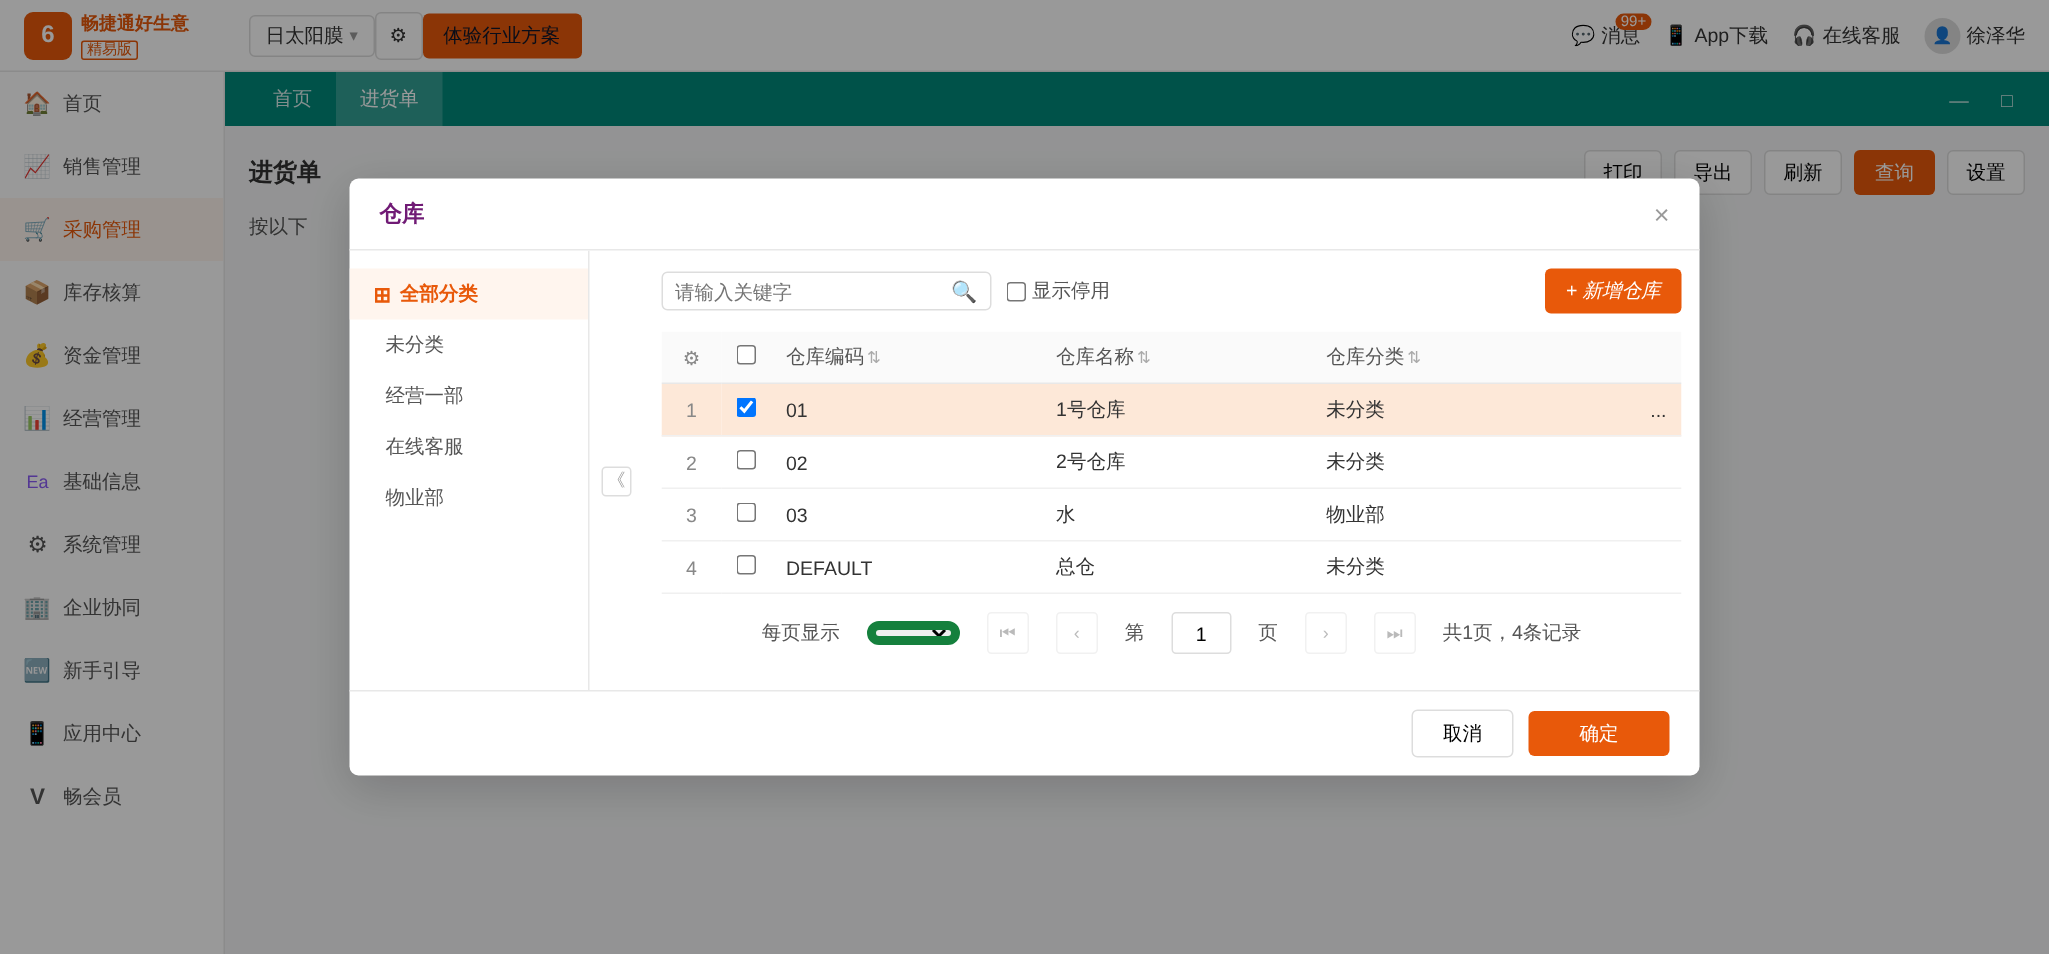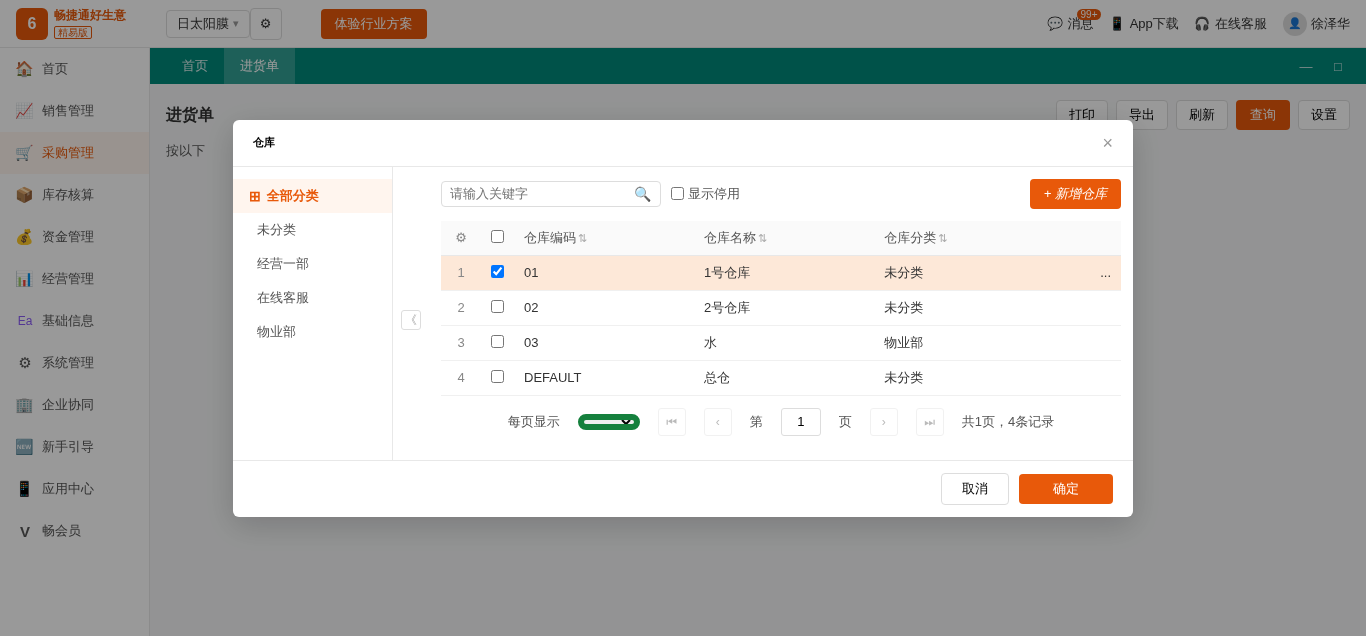--- a/index.html
+++ b/index.html
@@ -35,8 +35,8 @@
       border: 1px solid #ddd; border-radius: 4px; cursor: pointer; background: #fff;
     }
     .trial-btn {
-      background: #e8590a; color: #ffffff; border: none; border-radius: 4px;
-      padding: 6px 14px; cursor: pointer; font-size: 13px; margin-left: 39px;
+      background: #e8590a; color: #0f172a; border: none; border-radius: 4px;
+      padding: 6px 14px; cursor: pointer; font-size: 13px;
     }
     .header-right { display: flex; align-items: center; gap: 16px; font-size: 13px; }
     .notif-area { position: relative; display: flex; align-items: center; gap: 4px; cursor: pointer; }

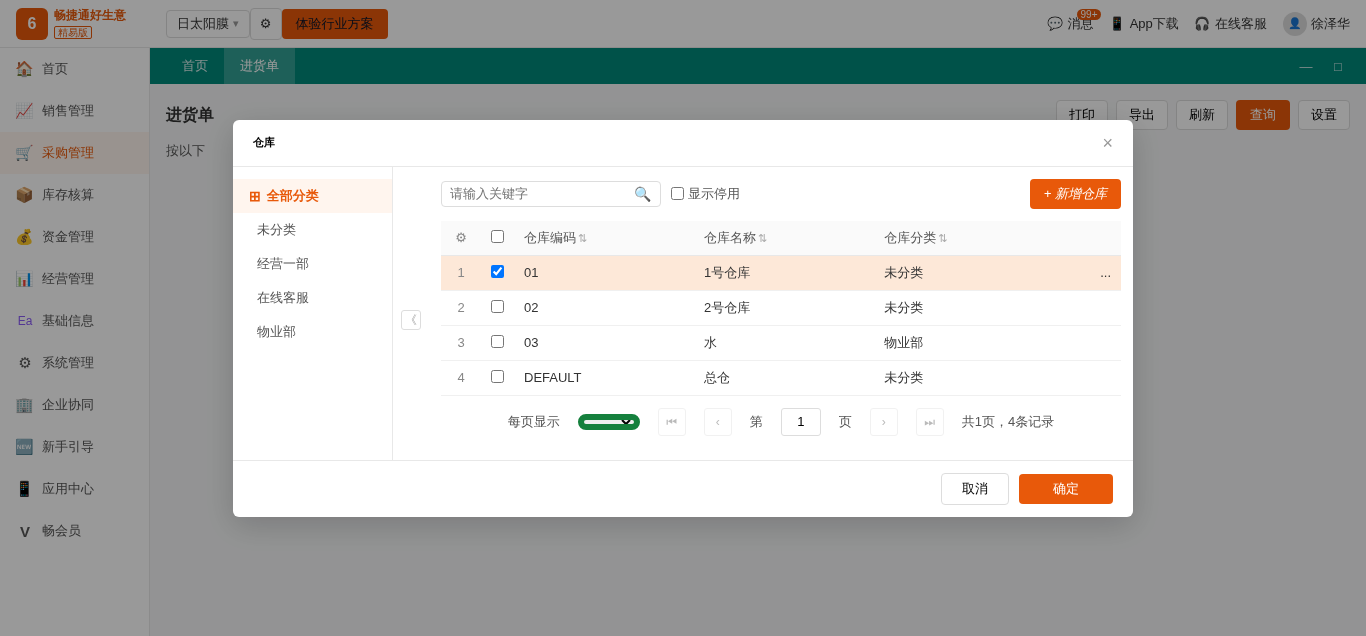--- a/index.html
+++ b/index.html
@@ -101,7 +101,7 @@
       display: flex; align-items: center; justify-content: space-between;
       padding: 14px 20px; border-bottom: 1px solid #e8e8e8;
     }
-    .modal-title { font-size: 11px; font-weight: bold; color: #000000; }
+    .modal-title { font-size: 15px; font-weight: bold; color: #701a75; }
     .modal-close { cursor: pointer; color: #999; font-size: 18px; line-height: 1; }
     .modal-body { display: flex; flex: 1; overflow: hidden; min-height: 0; }
 

